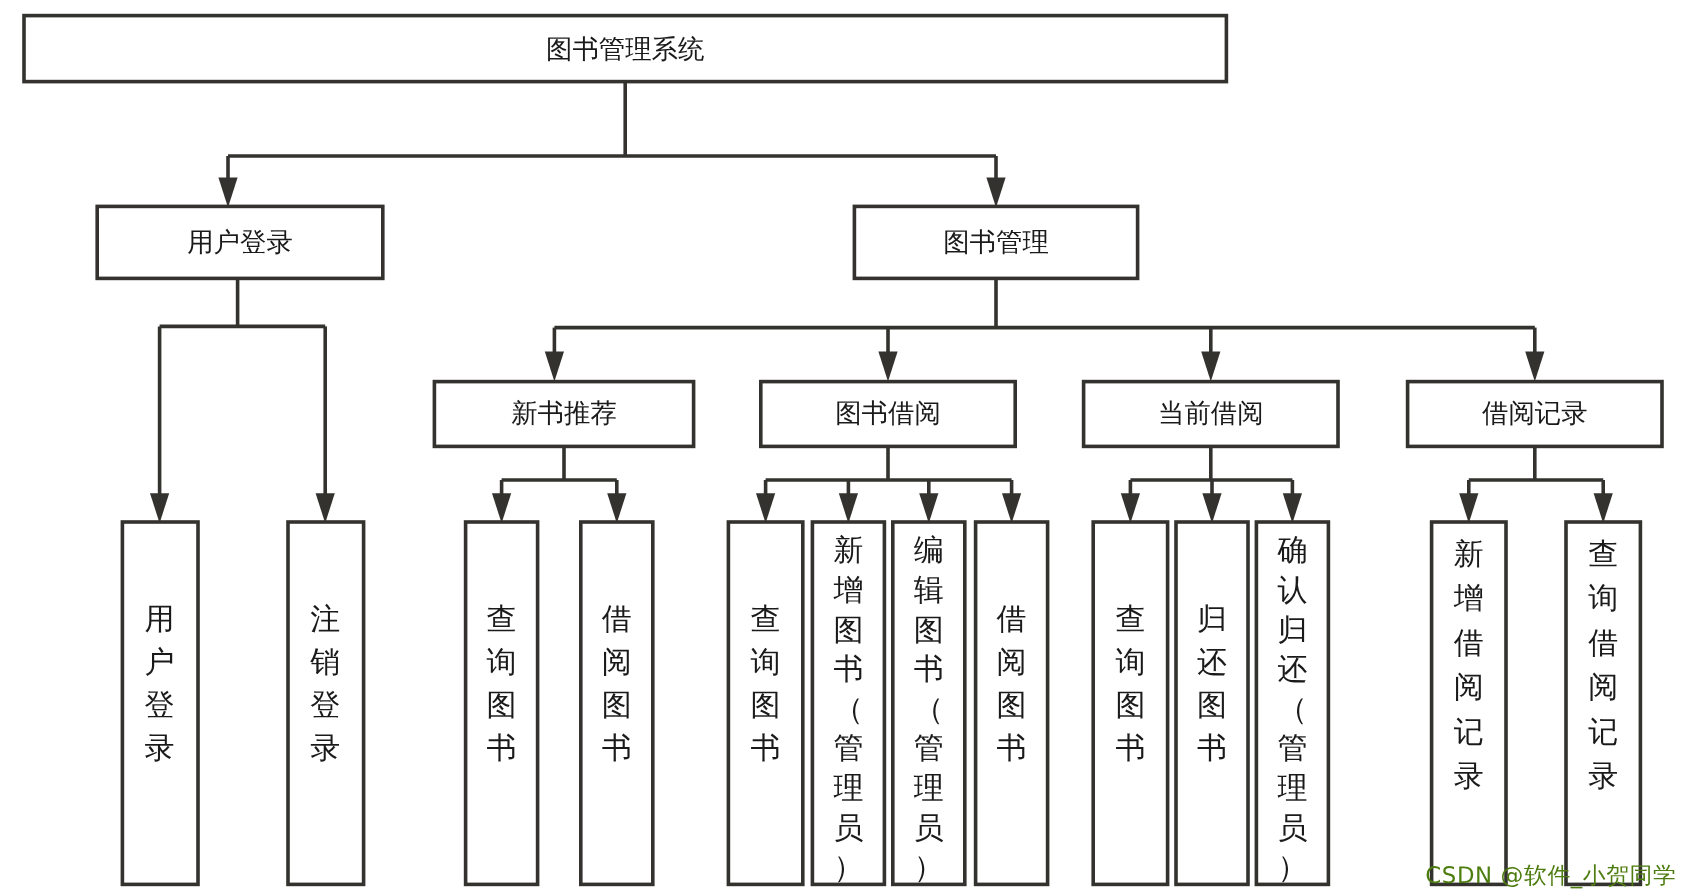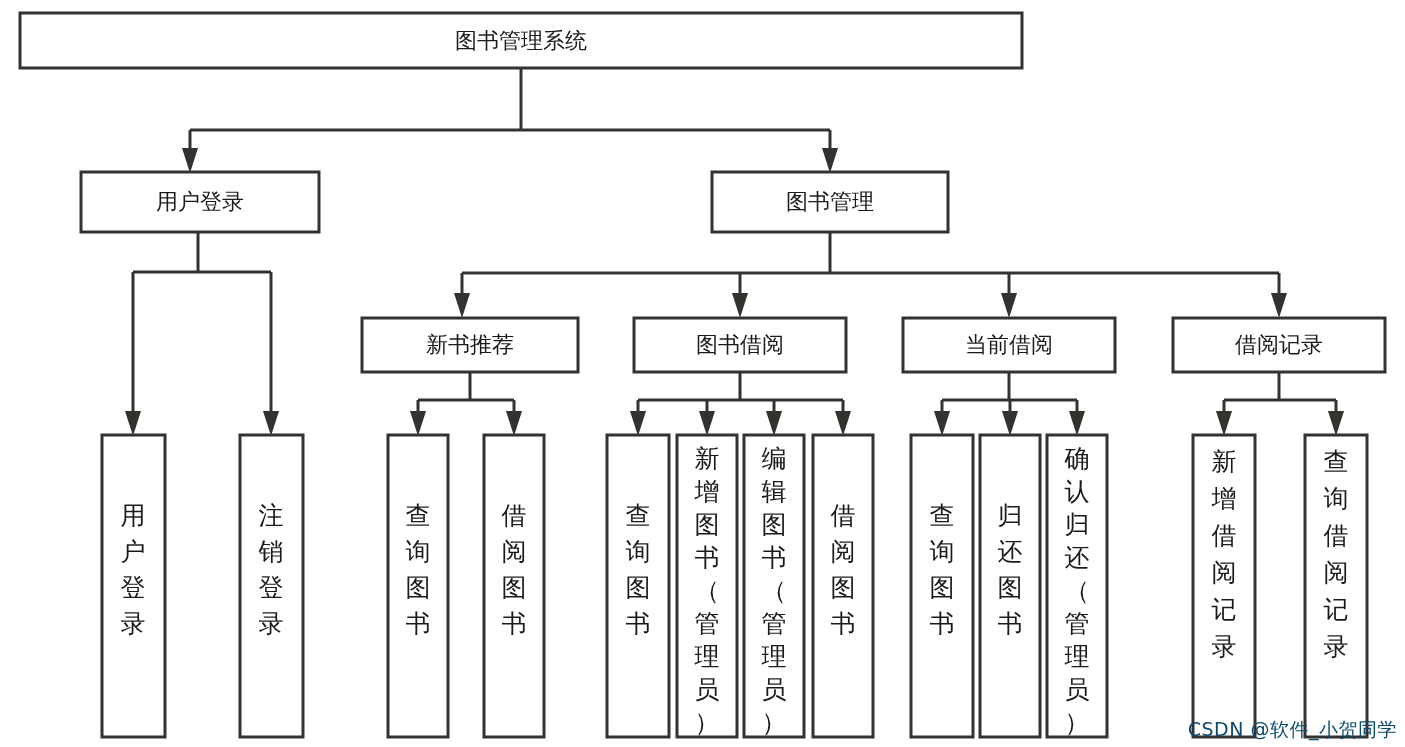--- a/index.html
+++ b/index.html
@@ -62,7 +62,7 @@
     bottom: 4px;
     font-family: "DejaVu Sans", "Liberation Sans", sans-serif;
     font-size: 19px;
-    color: #0c4a6e;
+    color: #4d7c0f;
     white-space: nowrap;
     letter-spacing: 0.5px;
   }

